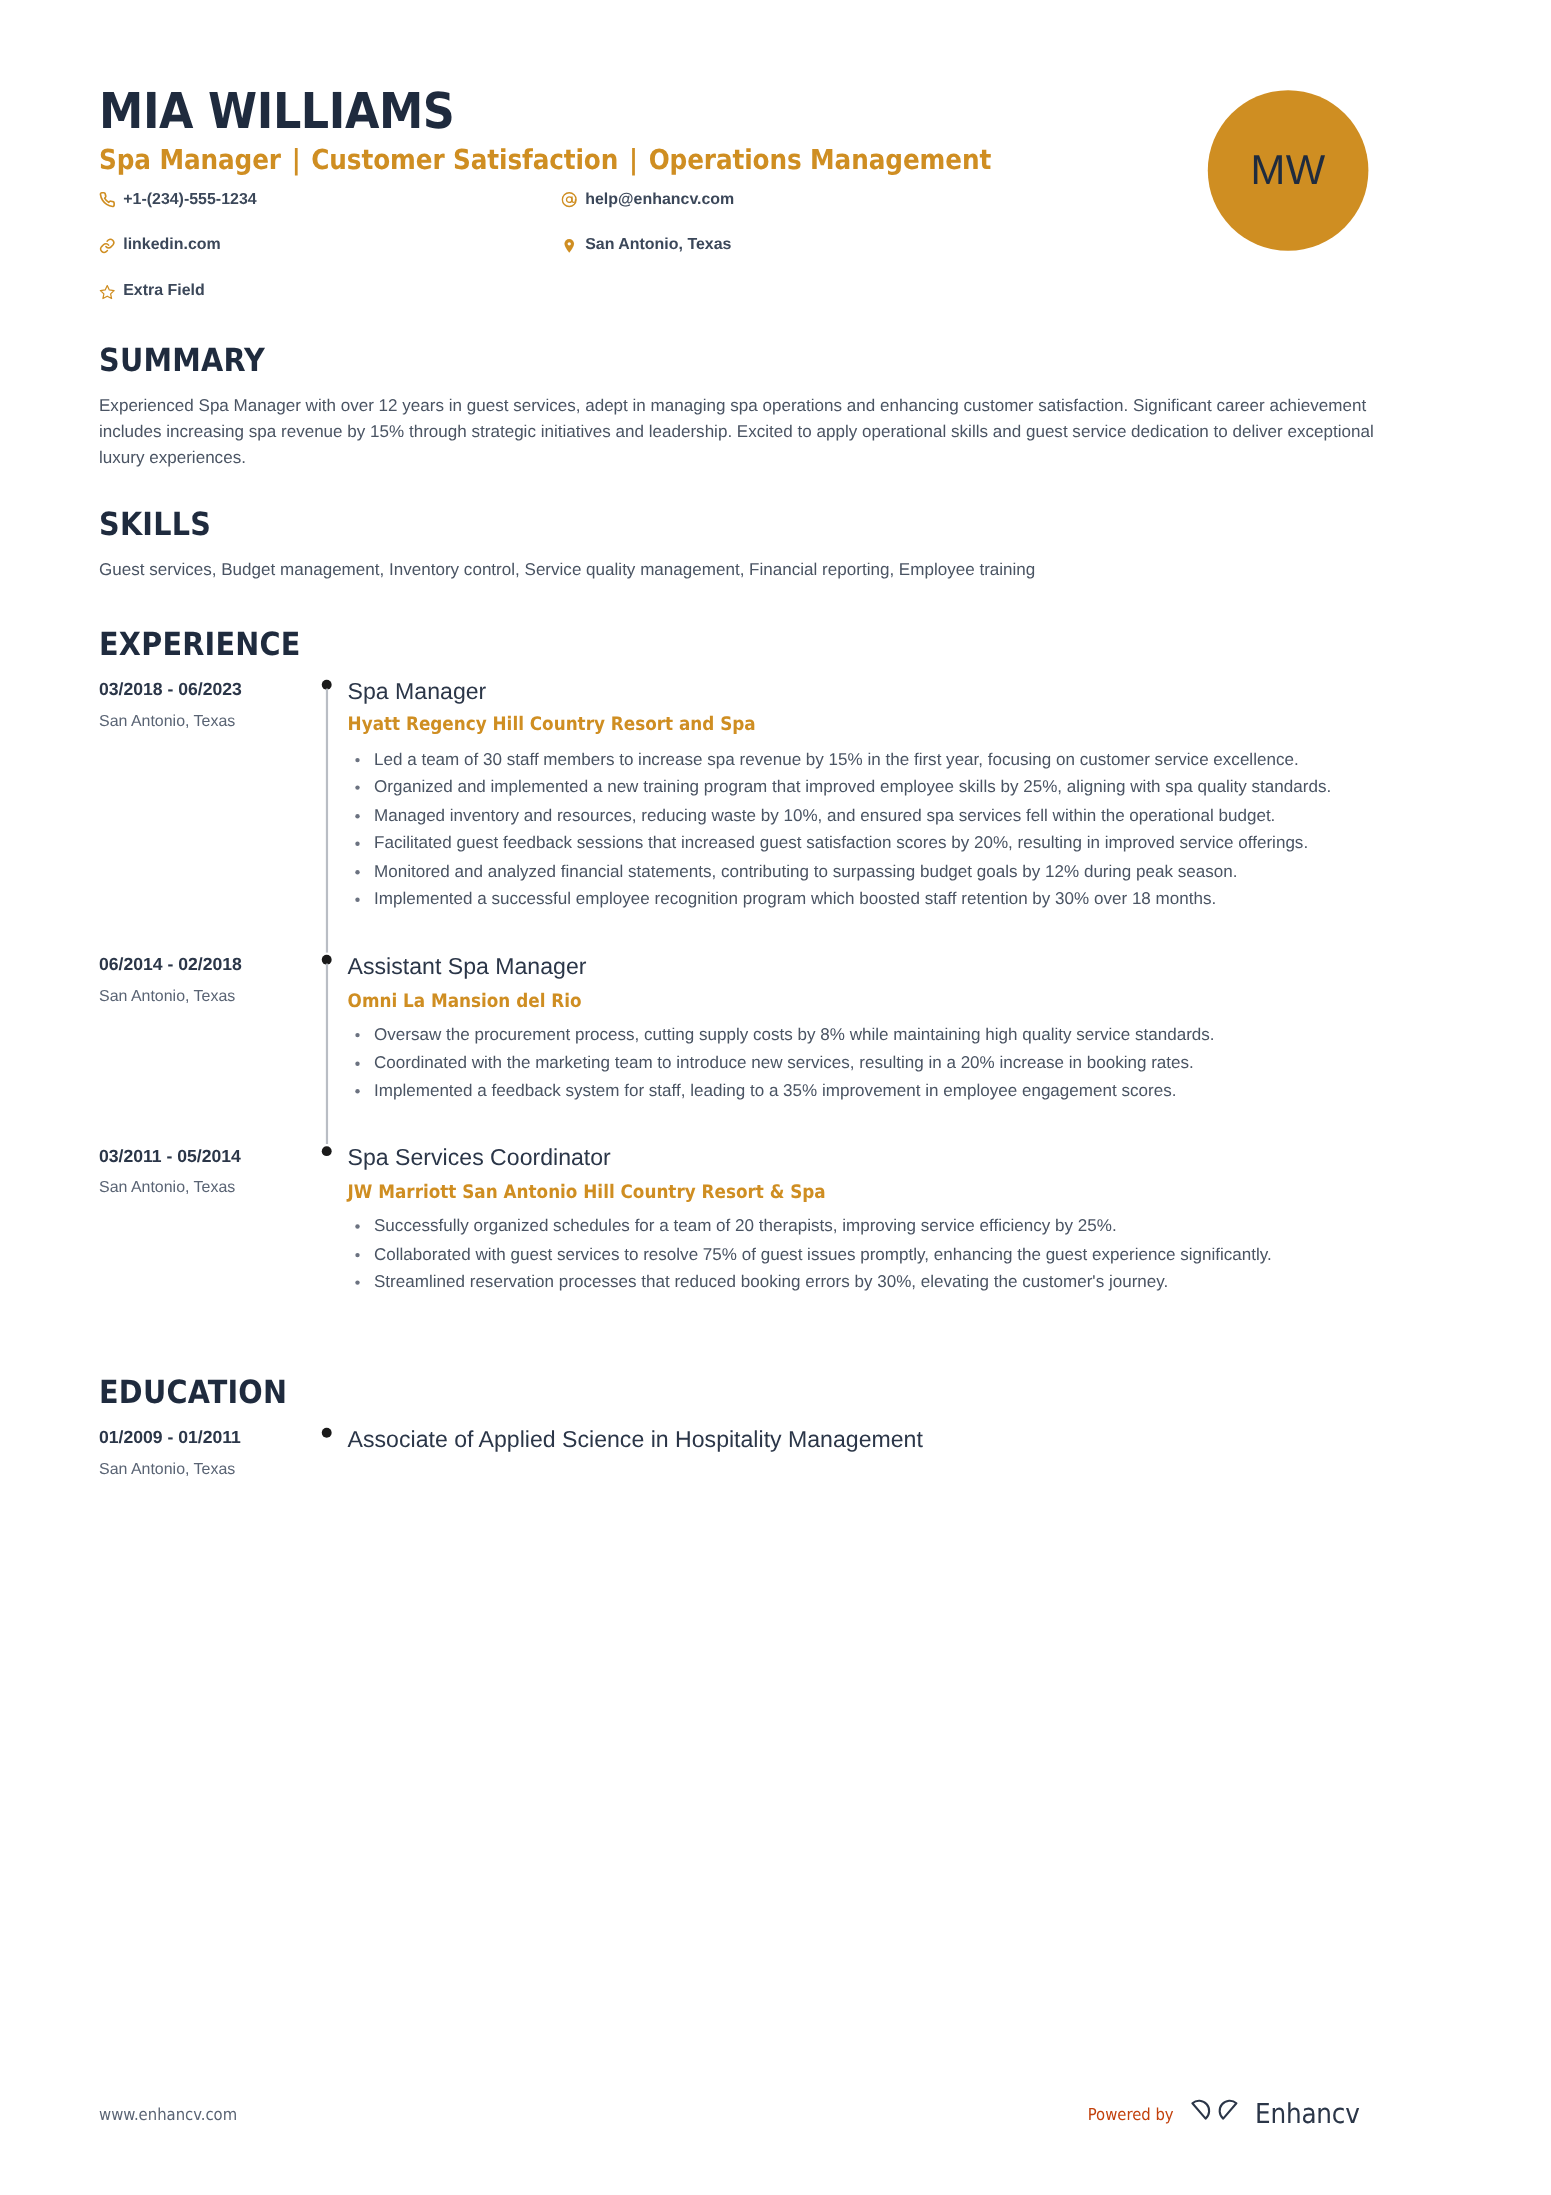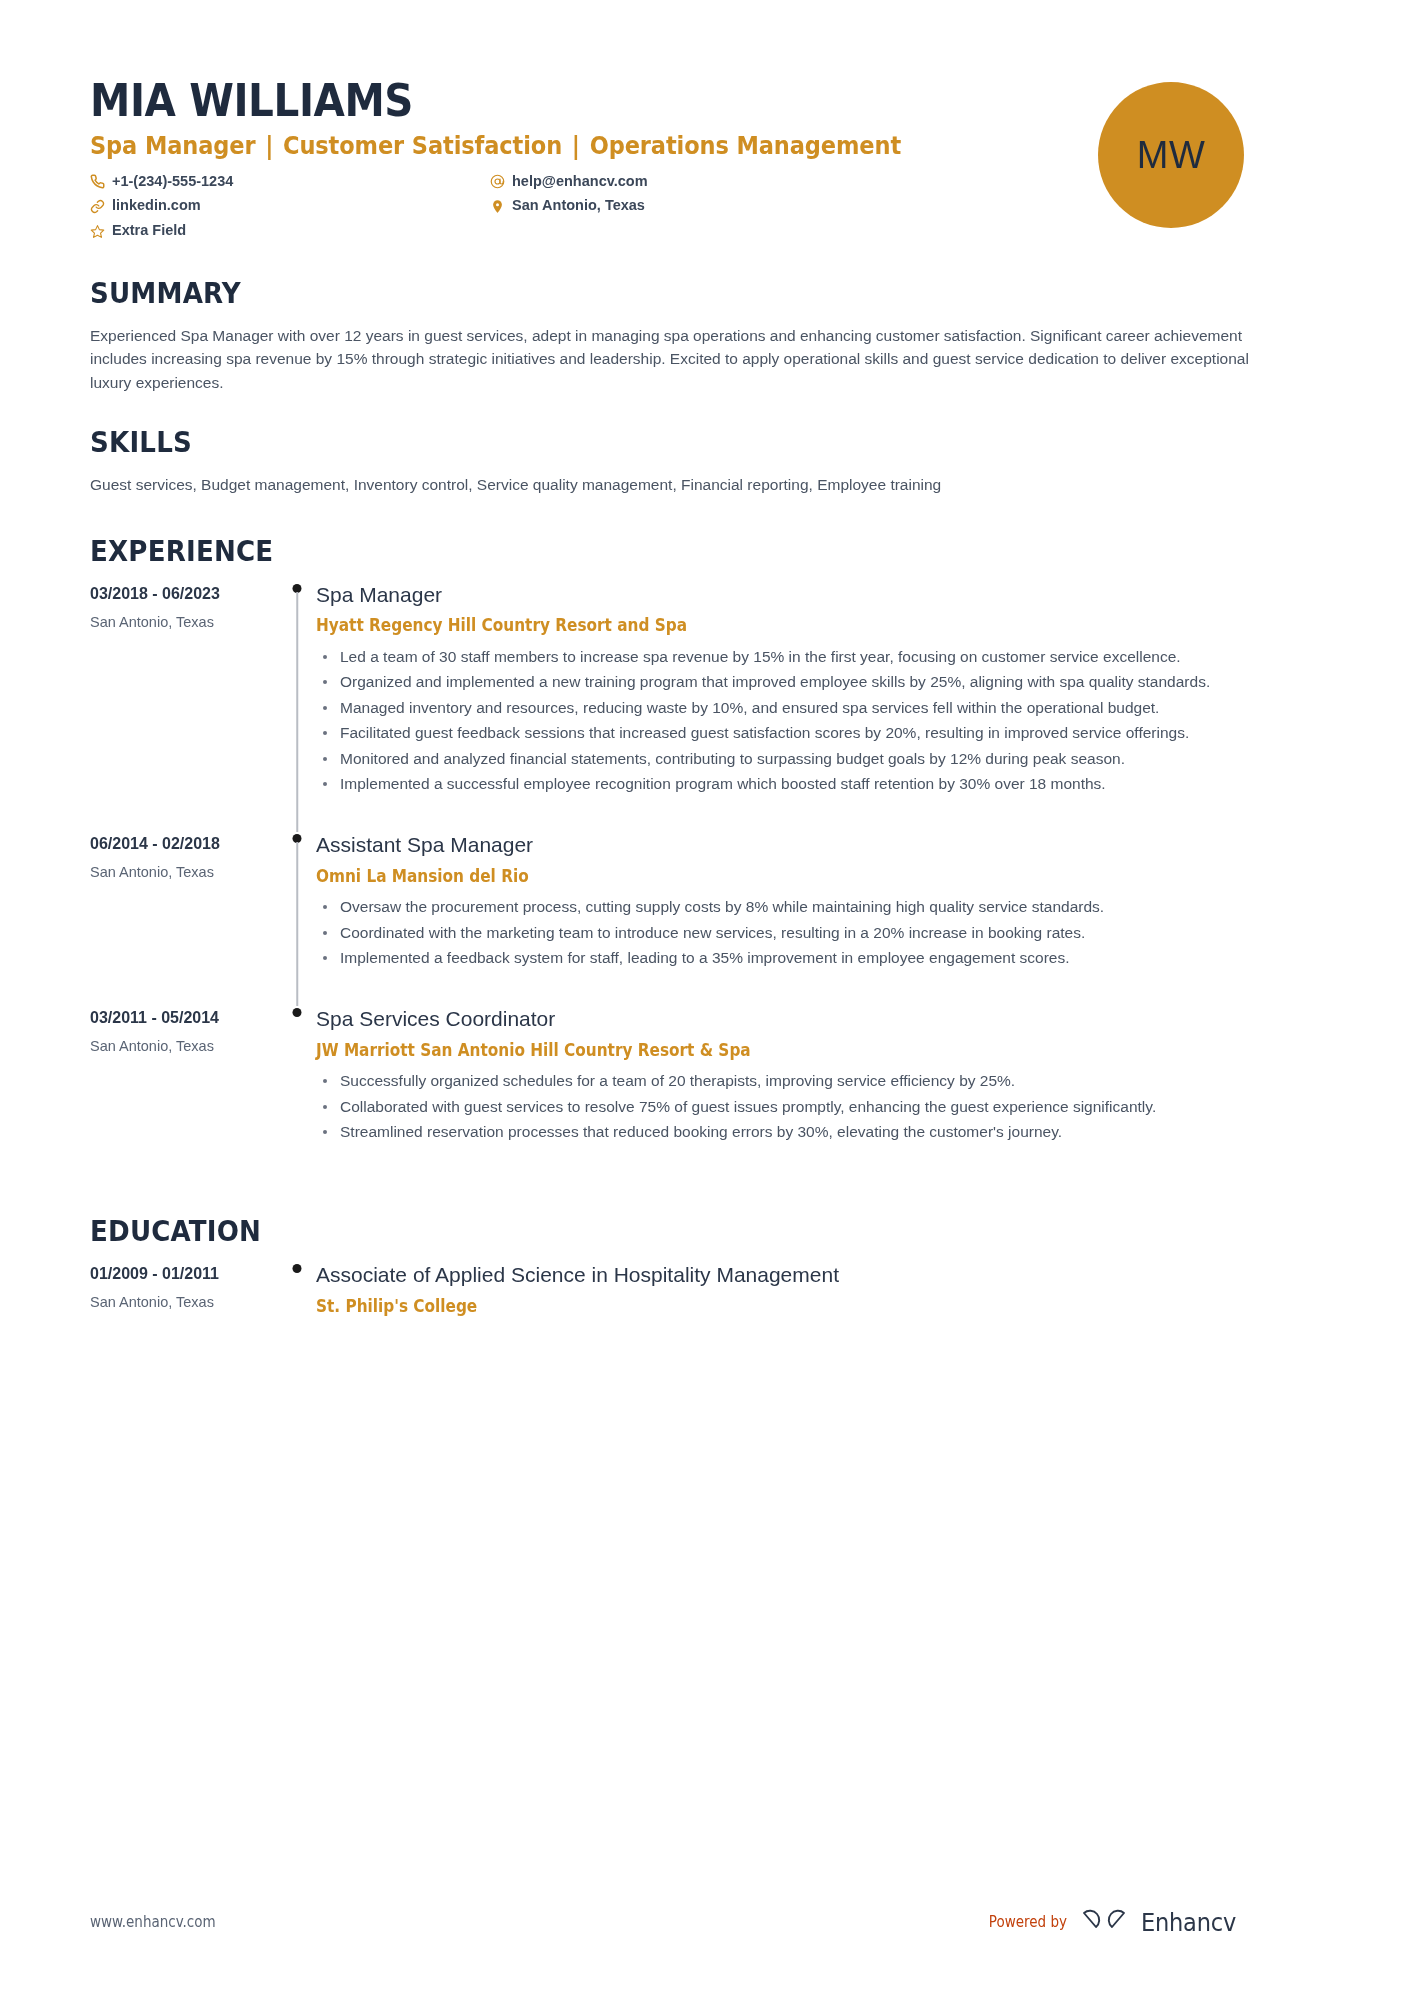--- a/index.html
+++ b/index.html
@@ -62,6 +62,7 @@
     row-gap: 3px;
     column-gap: 0px;
     width: 820px;
+    gap: 20px;
   }
 
   .contact {

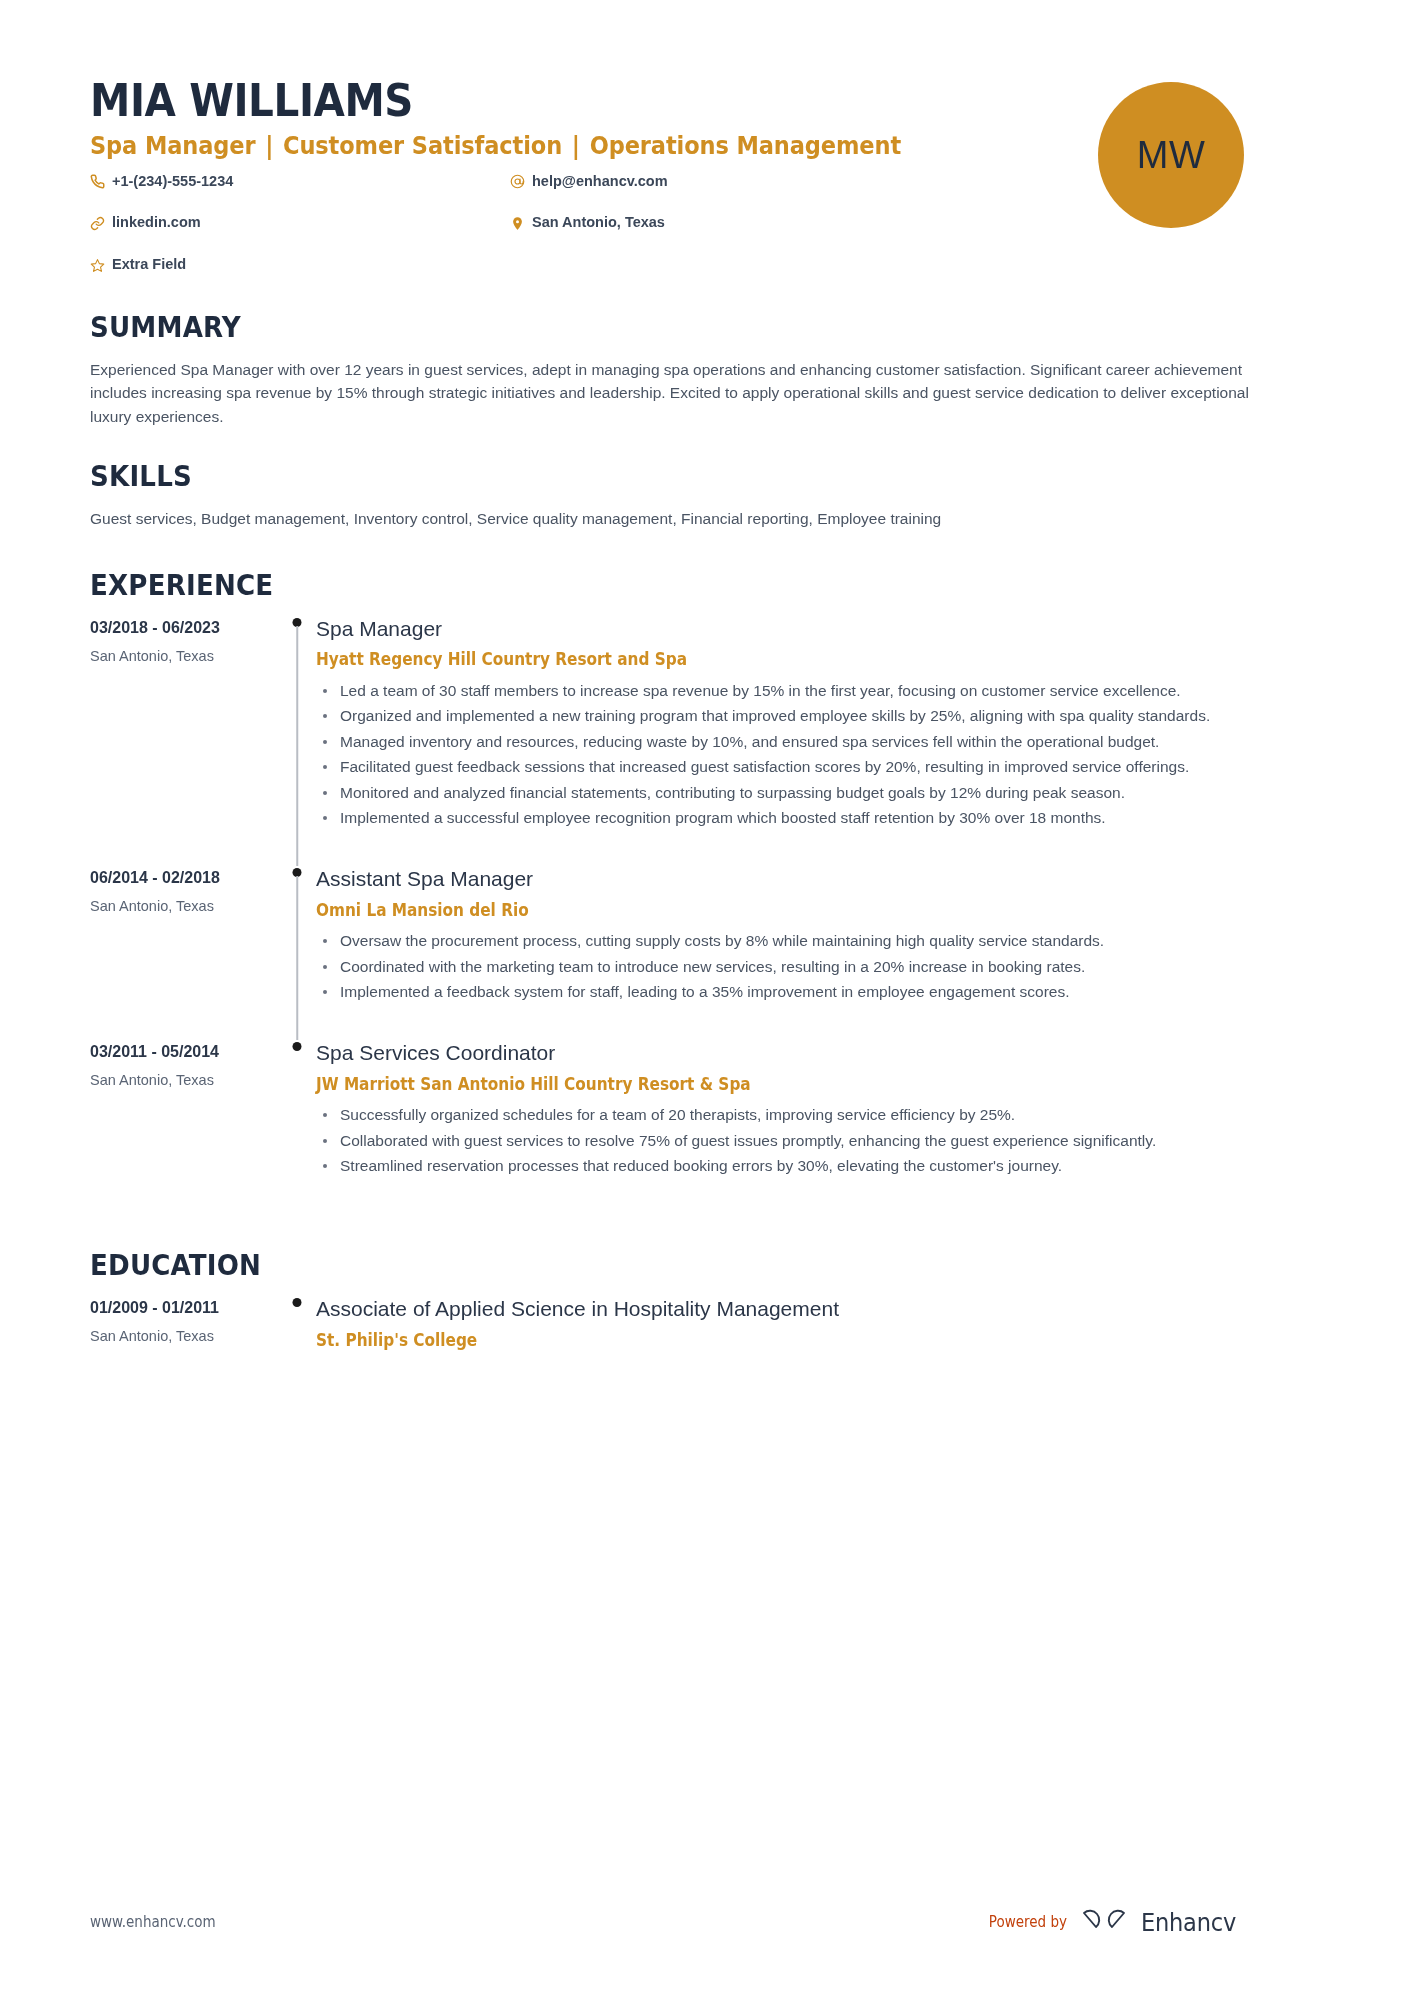--- a/index.html
+++ b/index.html
@@ -452,7 +452,6 @@
       </div>
       <div class="entry-right">
         <div class="entry-role">Associate of Applied Science in Hospitality Management</div>
-        <div class="entry-company">St. Philip's College</div>
       </div>
     </div>
   </div>

